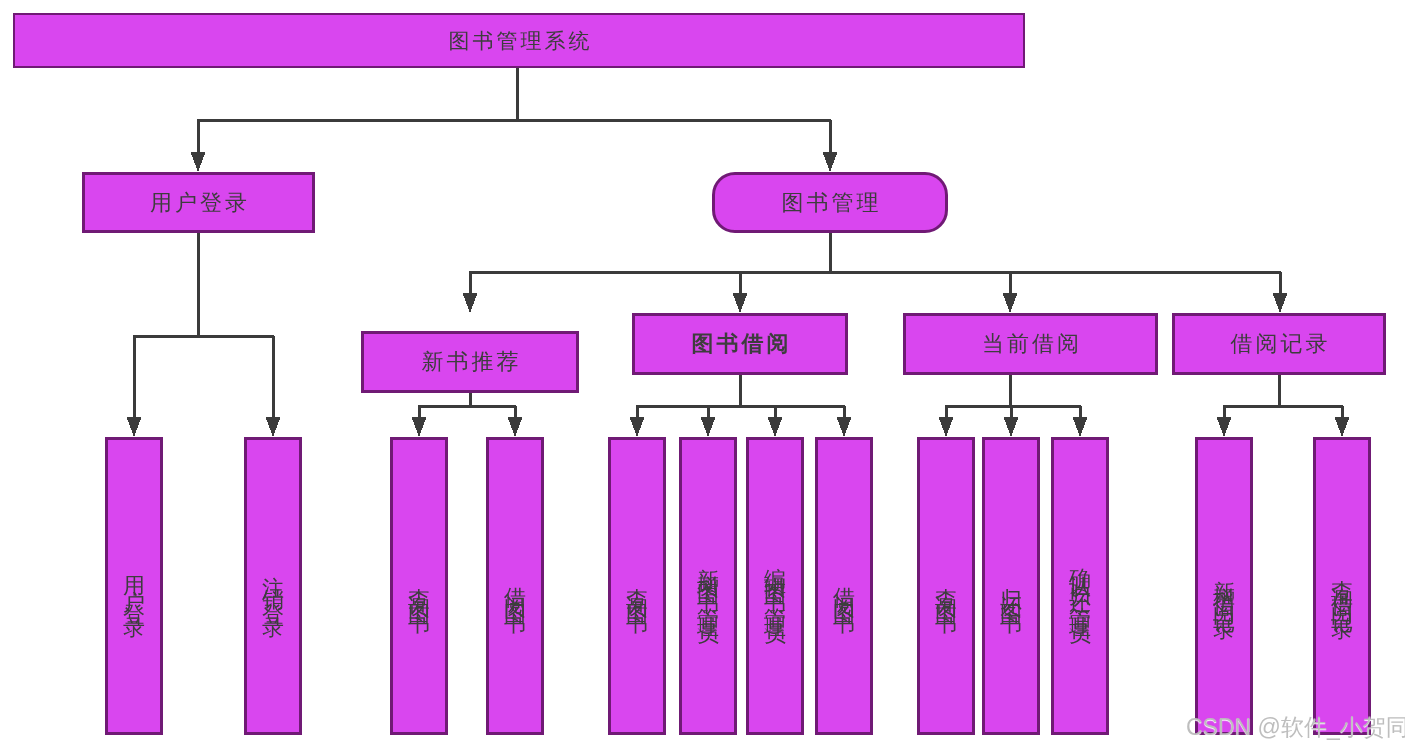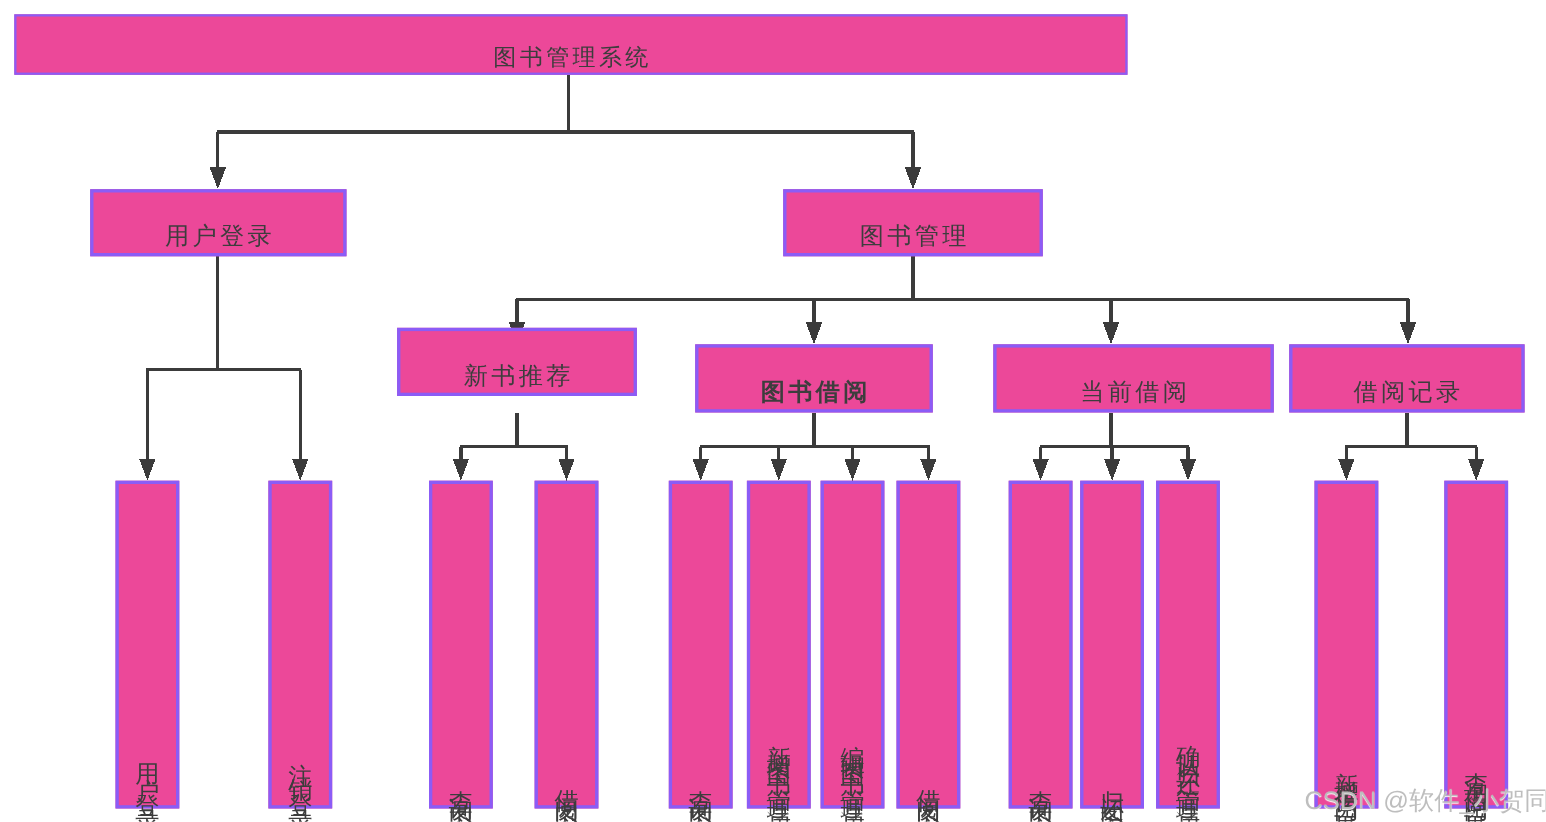--- a/index.html
+++ b/index.html
@@ -10,8 +10,8 @@
   }
   .wires{position:absolute;left:0;top:0;z-index:0;}
   .node{
-    position:absolute;box-sizing:border-box;background:#ec4899;
-    border:3px solid #8b5cf6;display:flex;align-items:flex-end;justify-content:center;
+    position:absolute;box-sizing:border-box;background:#d946ef;
+    border:3px solid #701a75;display:flex;align-items:center;justify-content:center;
     z-index:1;
   }
   .hnode span{letter-spacing:3px;padding-left:3px;font-size:22px;white-space:nowrap;}

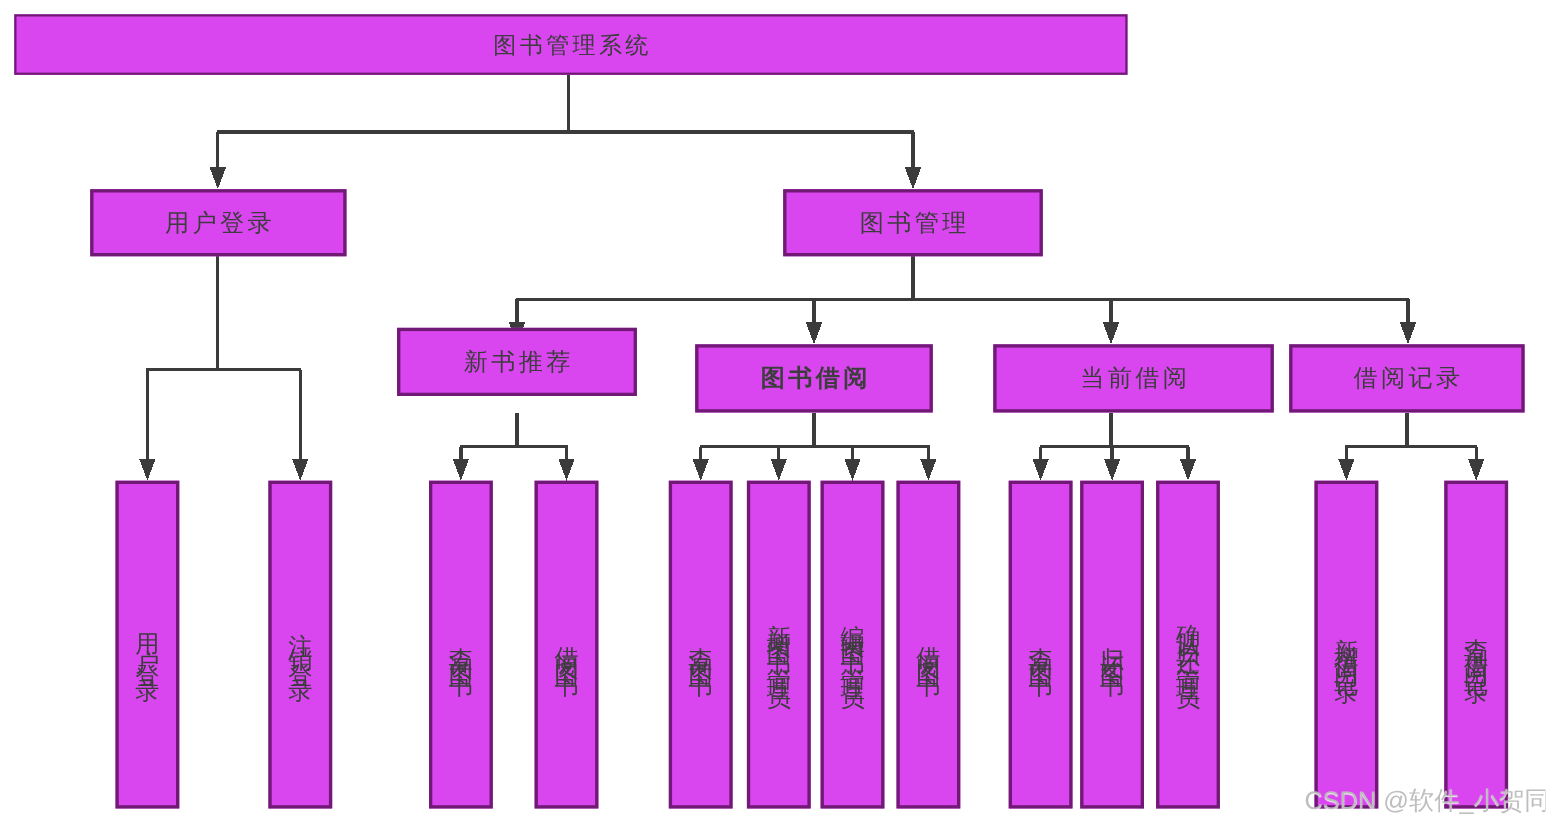--- a/index.html
+++ b/index.html
@@ -18,7 +18,7 @@
   #n-root{left:13px;top:13px;width:1012px;height:55px;border-width:2px;}
   #n-root span{font-size:21px;}
   #n-l2a{left:82px;top:172px;width:233px;height:61px;}
-  #n-l2b{left:712px;top:172px;width:236px;height:61px;}
+  #n-l2b{left:712px;top:172px;width:236px;height:61px;border-radius:23px;}
   #n-l3a{left:361px;top:298px;width:218px;height:62px;}
   #n-l3b{left:632px;top:313px;width:216px;height:62px;font-weight:bold;}
   #n-l3c{left:903px;top:313px;width:255px;height:62px;}

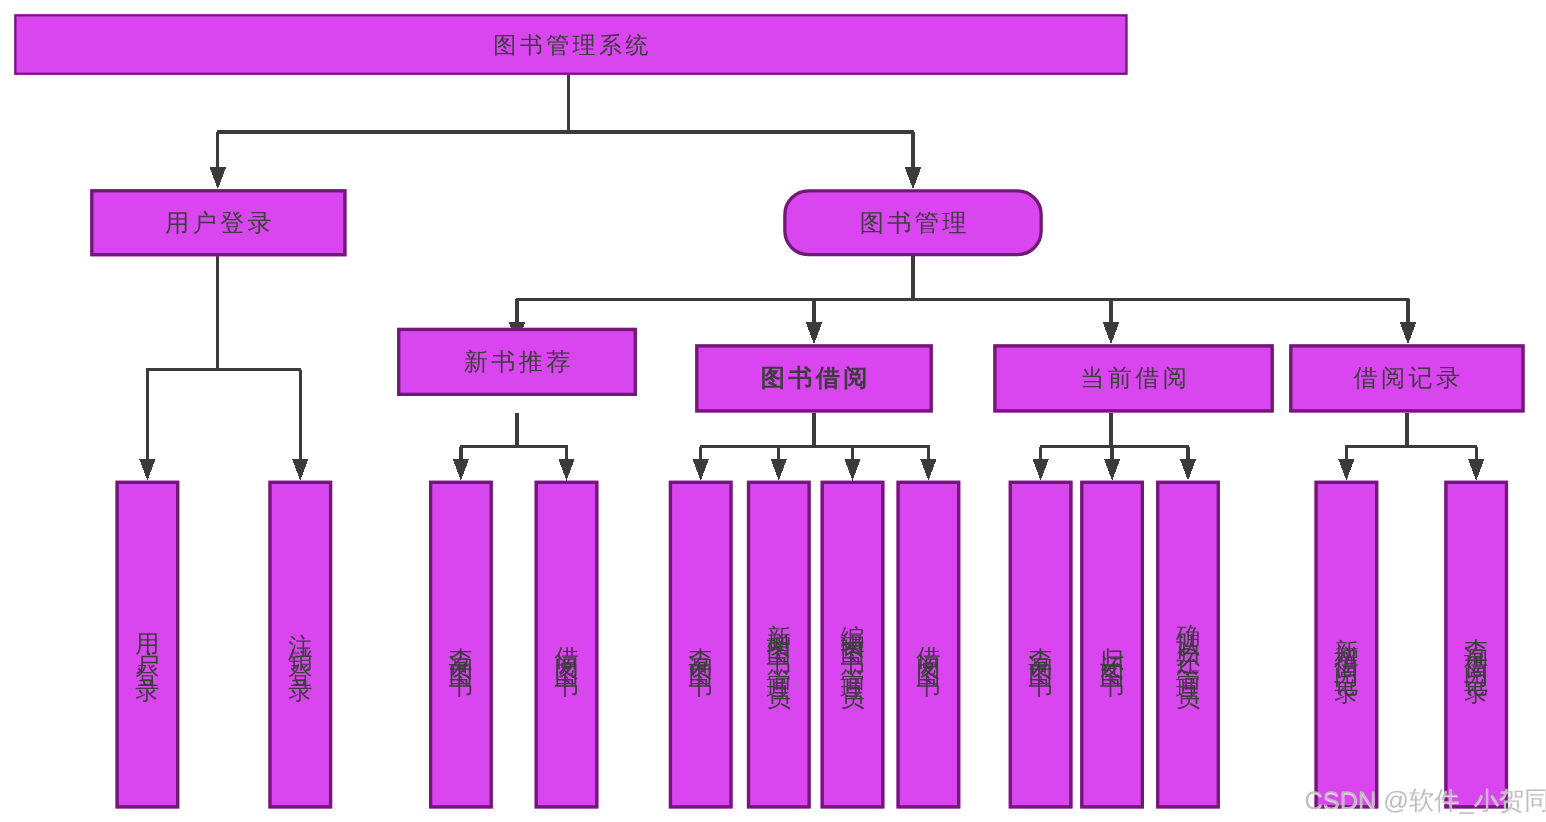--- a/index.html
+++ b/index.html
@@ -19,7 +19,7 @@
   #n-root span{font-size:21px;}
   #n-l2a{left:82px;top:172px;width:233px;height:61px;}
   #n-l2b{left:712px;top:172px;width:236px;height:61px;border-radius:23px;}
-  #n-l3a{left:361px;top:298px;width:218px;height:62px;}
+  #n-l3a{left:361px;top:331px;width:218px;height:62px;}
   #n-l3b{left:632px;top:313px;width:216px;height:62px;font-weight:bold;}
   #n-l3c{left:903px;top:313px;width:255px;height:62px;}
   #n-l3d{left:1172px;top:313px;width:214px;height:62px;}

